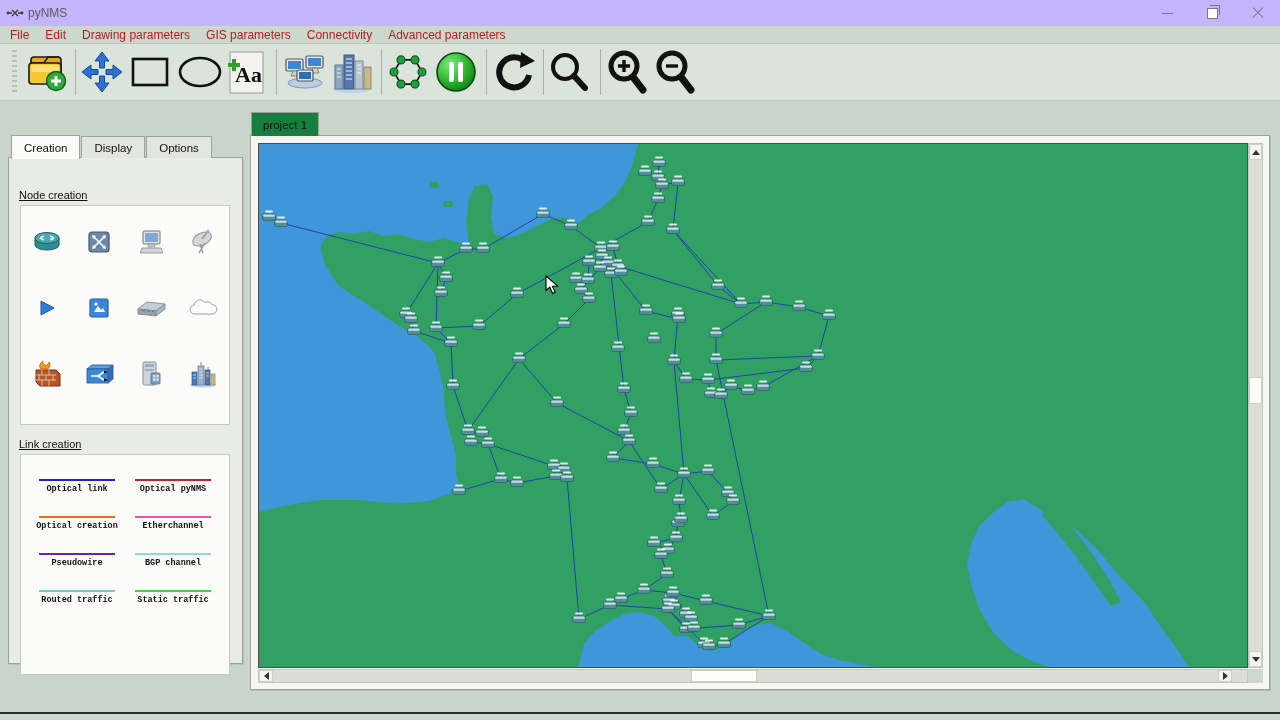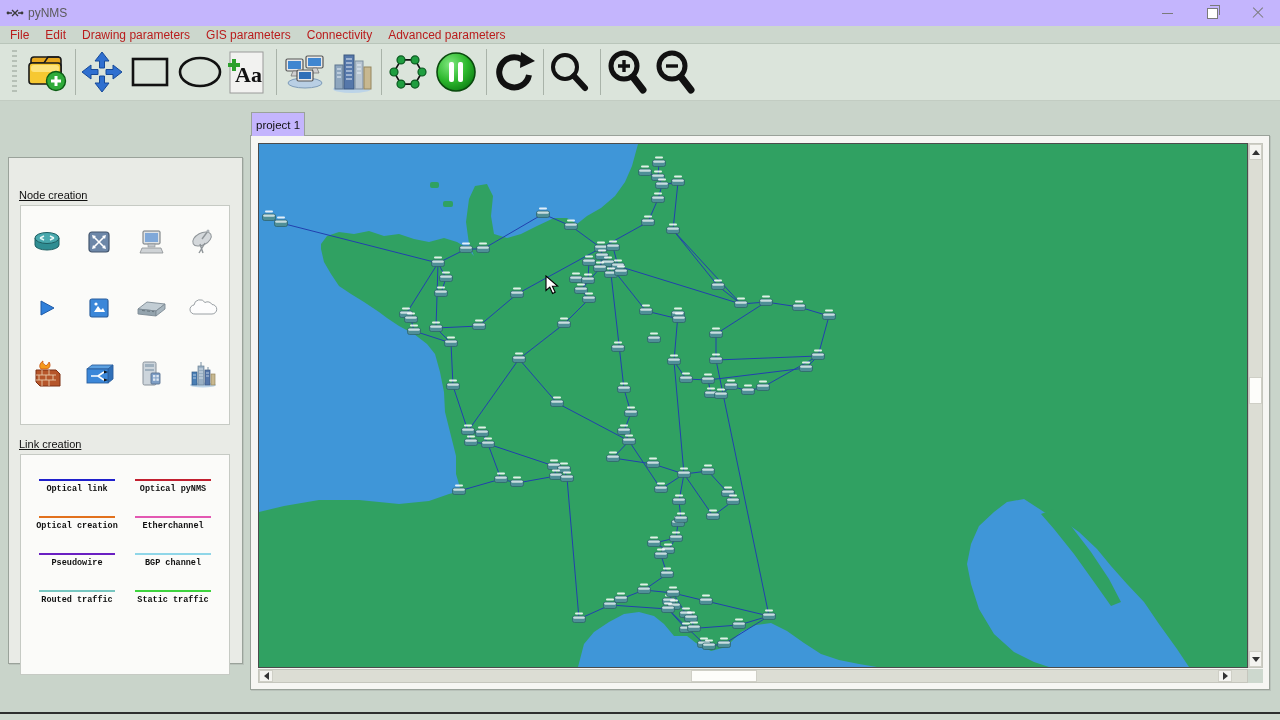--- a/index.html
+++ b/index.html
@@ -47,7 +47,7 @@
   .link-text{font-family:"Liberation Mono","DejaVu Sans Mono",monospace;font-weight:bold;font-size:8.5px;color:#111;white-space:nowrap;}
 
   
-  .proj-tab{position:absolute;left:251px;top:112px;height:23px;padding:0 4px;background:#c4b5fd;border:1px solid #9aa29a;border-bottom:none;font-size:11.5px;display:flex;align-items:center;color:#111;z-index:2;}
+  .proj-tab{position:absolute;left:251px;top:112px;height:23px;padding:0 11px;background:#15803d;border:1px solid #9aa29a;border-bottom:none;font-size:11.5px;display:flex;align-items:center;color:#111;z-index:2;}
   .map-outer{position:absolute;left:250px;top:135px;width:1018px;height:553px;background:#f6f6f3;border:1px solid #9aa29a;box-shadow:1px 1px 0 #b9c2ba;}
   .map-canvas{position:absolute;left:7px;top:7px;width:988px;height:523px;border:1px solid #4c4c4c;overflow:hidden;background:#3f96d8;}
   .map-canvas svg{display:block;}

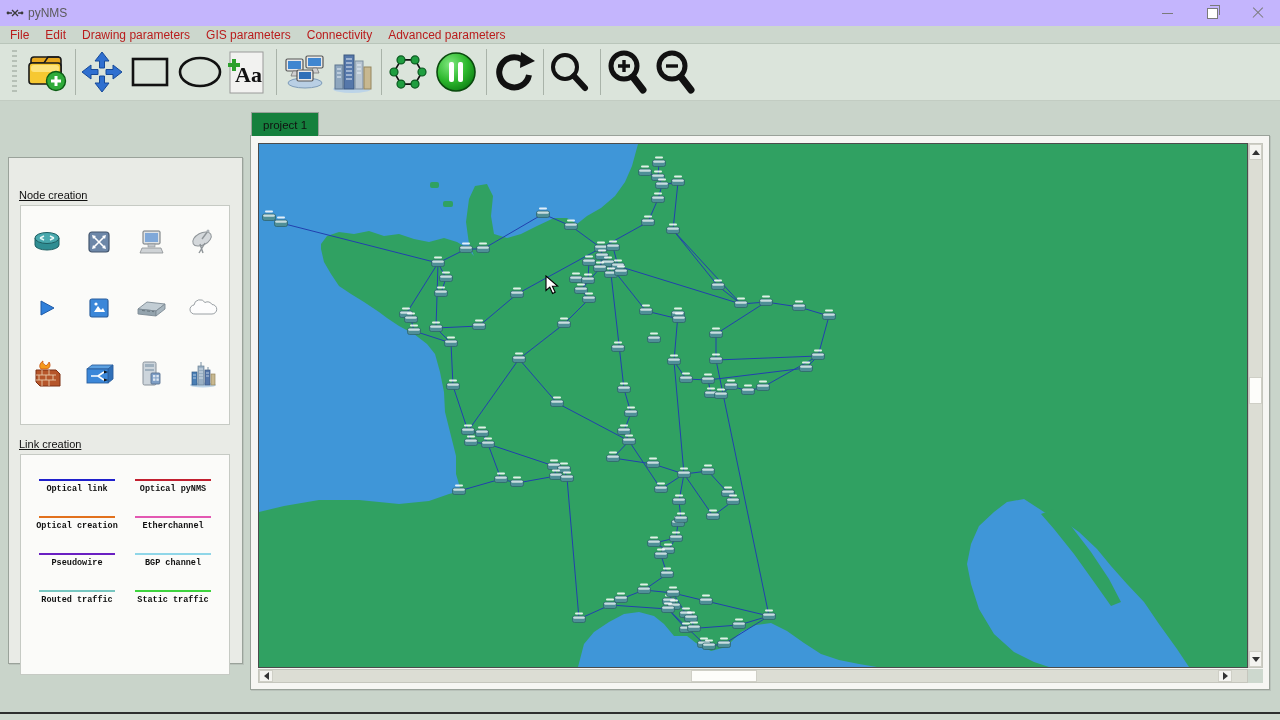--- a/index.html
+++ b/index.html
@@ -271,6 +271,11 @@
 </div>
 
 <div class="sidebar">
+  <div class="side-tabs">
+    <div class="side-tab active">Creation</div>
+    <div class="side-tab">Display</div>
+    <div class="side-tab">Options</div>
+  </div>
   <div class="side-frame">
     <div class="section-label node-label">Node creation</div>
 

